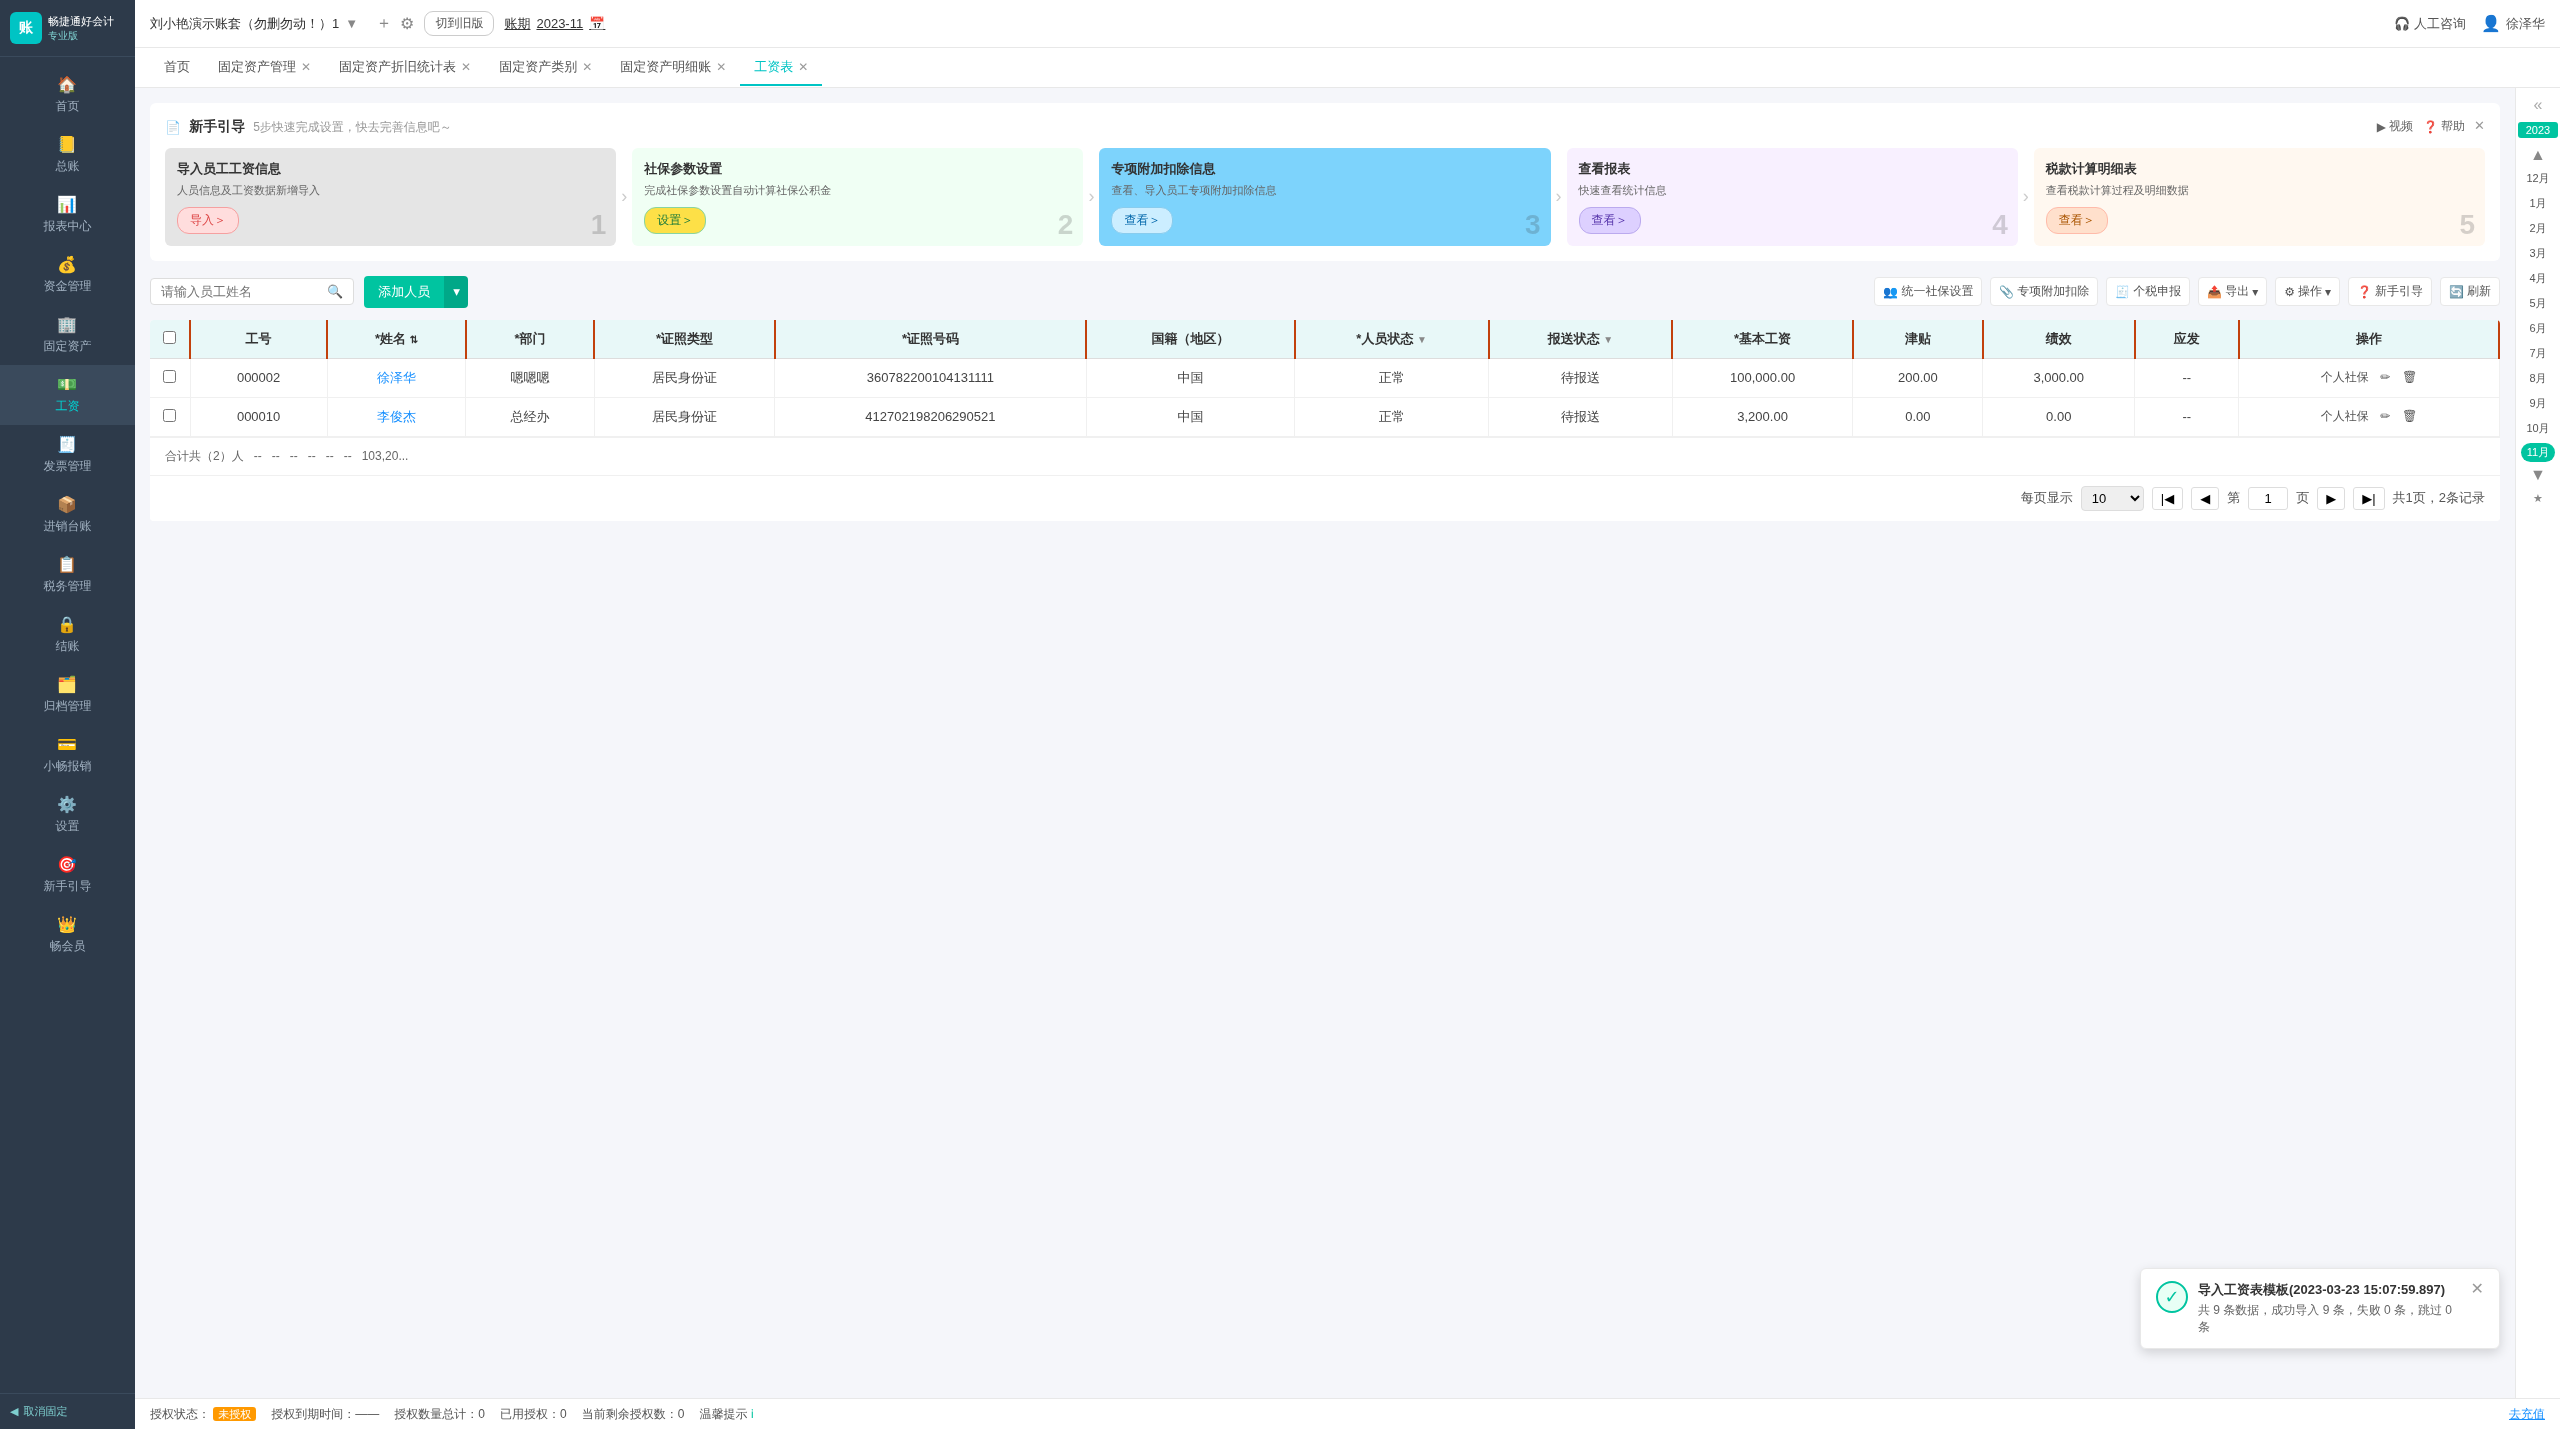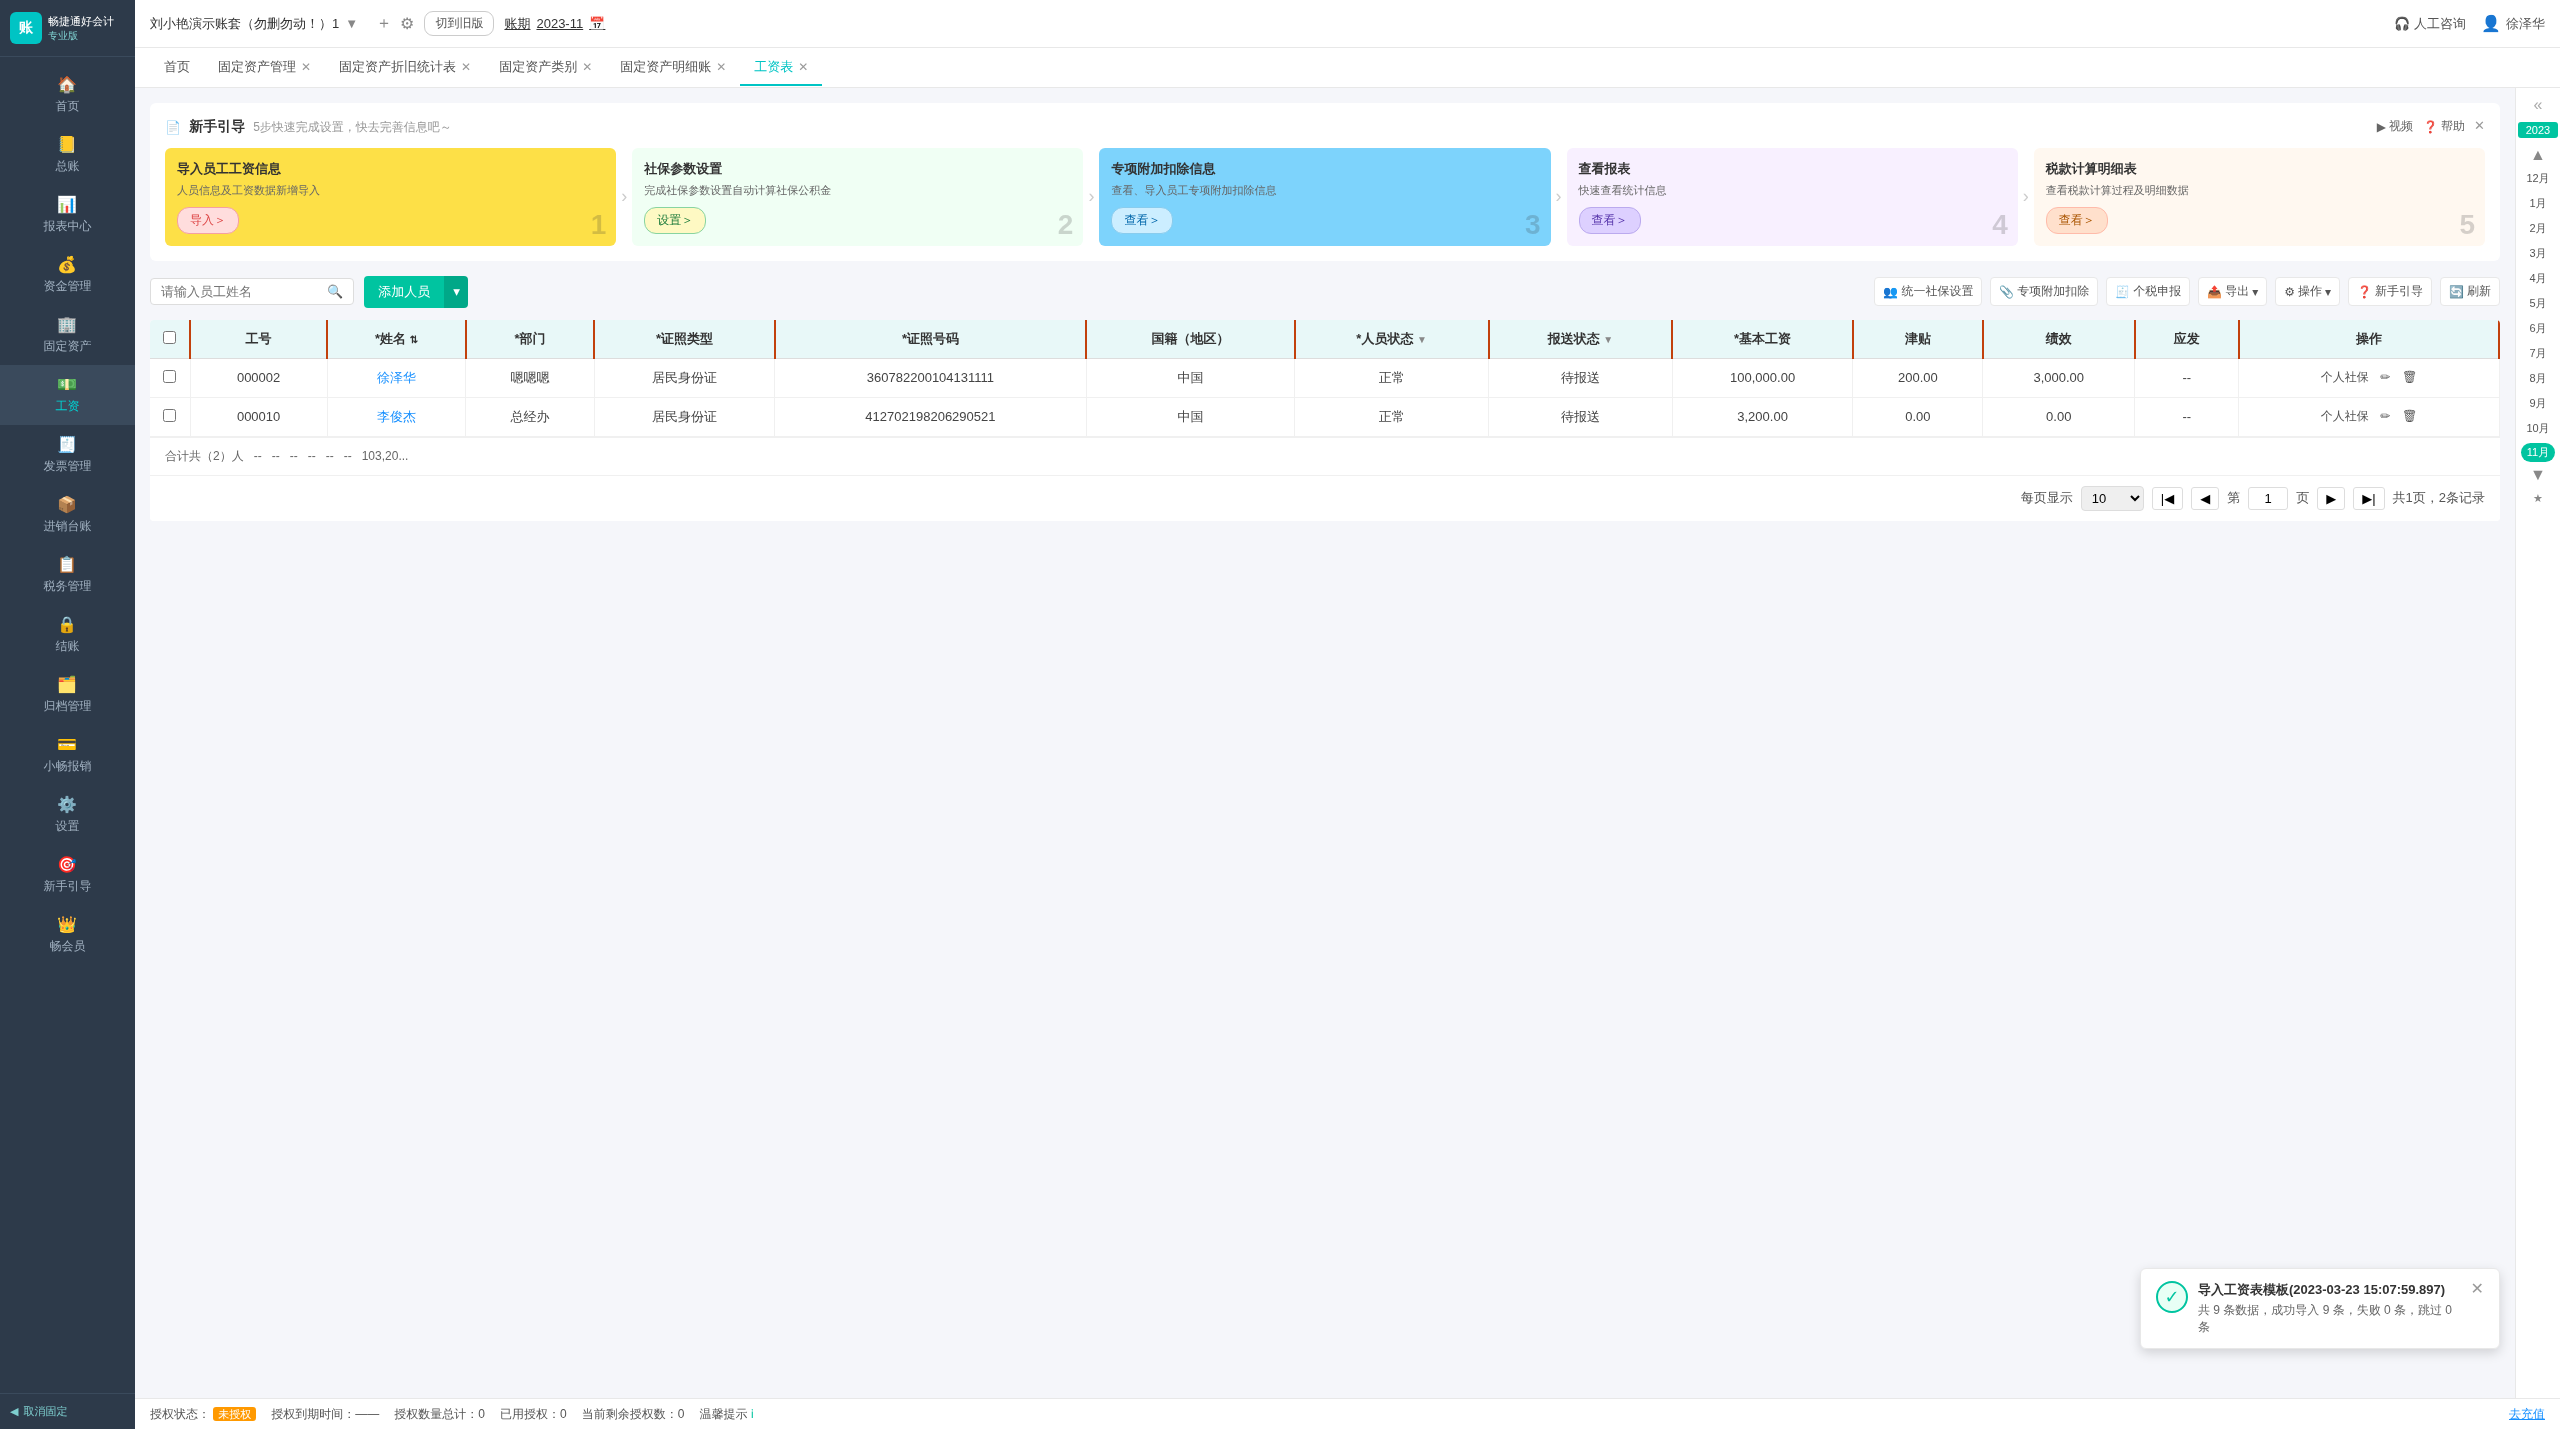--- a/index.html
+++ b/index.html
@@ -207,7 +207,7 @@
       padding: 0 5px;
       flex-shrink: 0;
     }
-    .wizard-step.pink { background: #fde047; }
+    .wizard-step.pink { background: #e5e5e5; }
     .wizard-step.green { background: #f0fff4; }
     .wizard-step.blue { background: #7dd3fc; }
     .wizard-step.purple { background: #f8f0ff; }

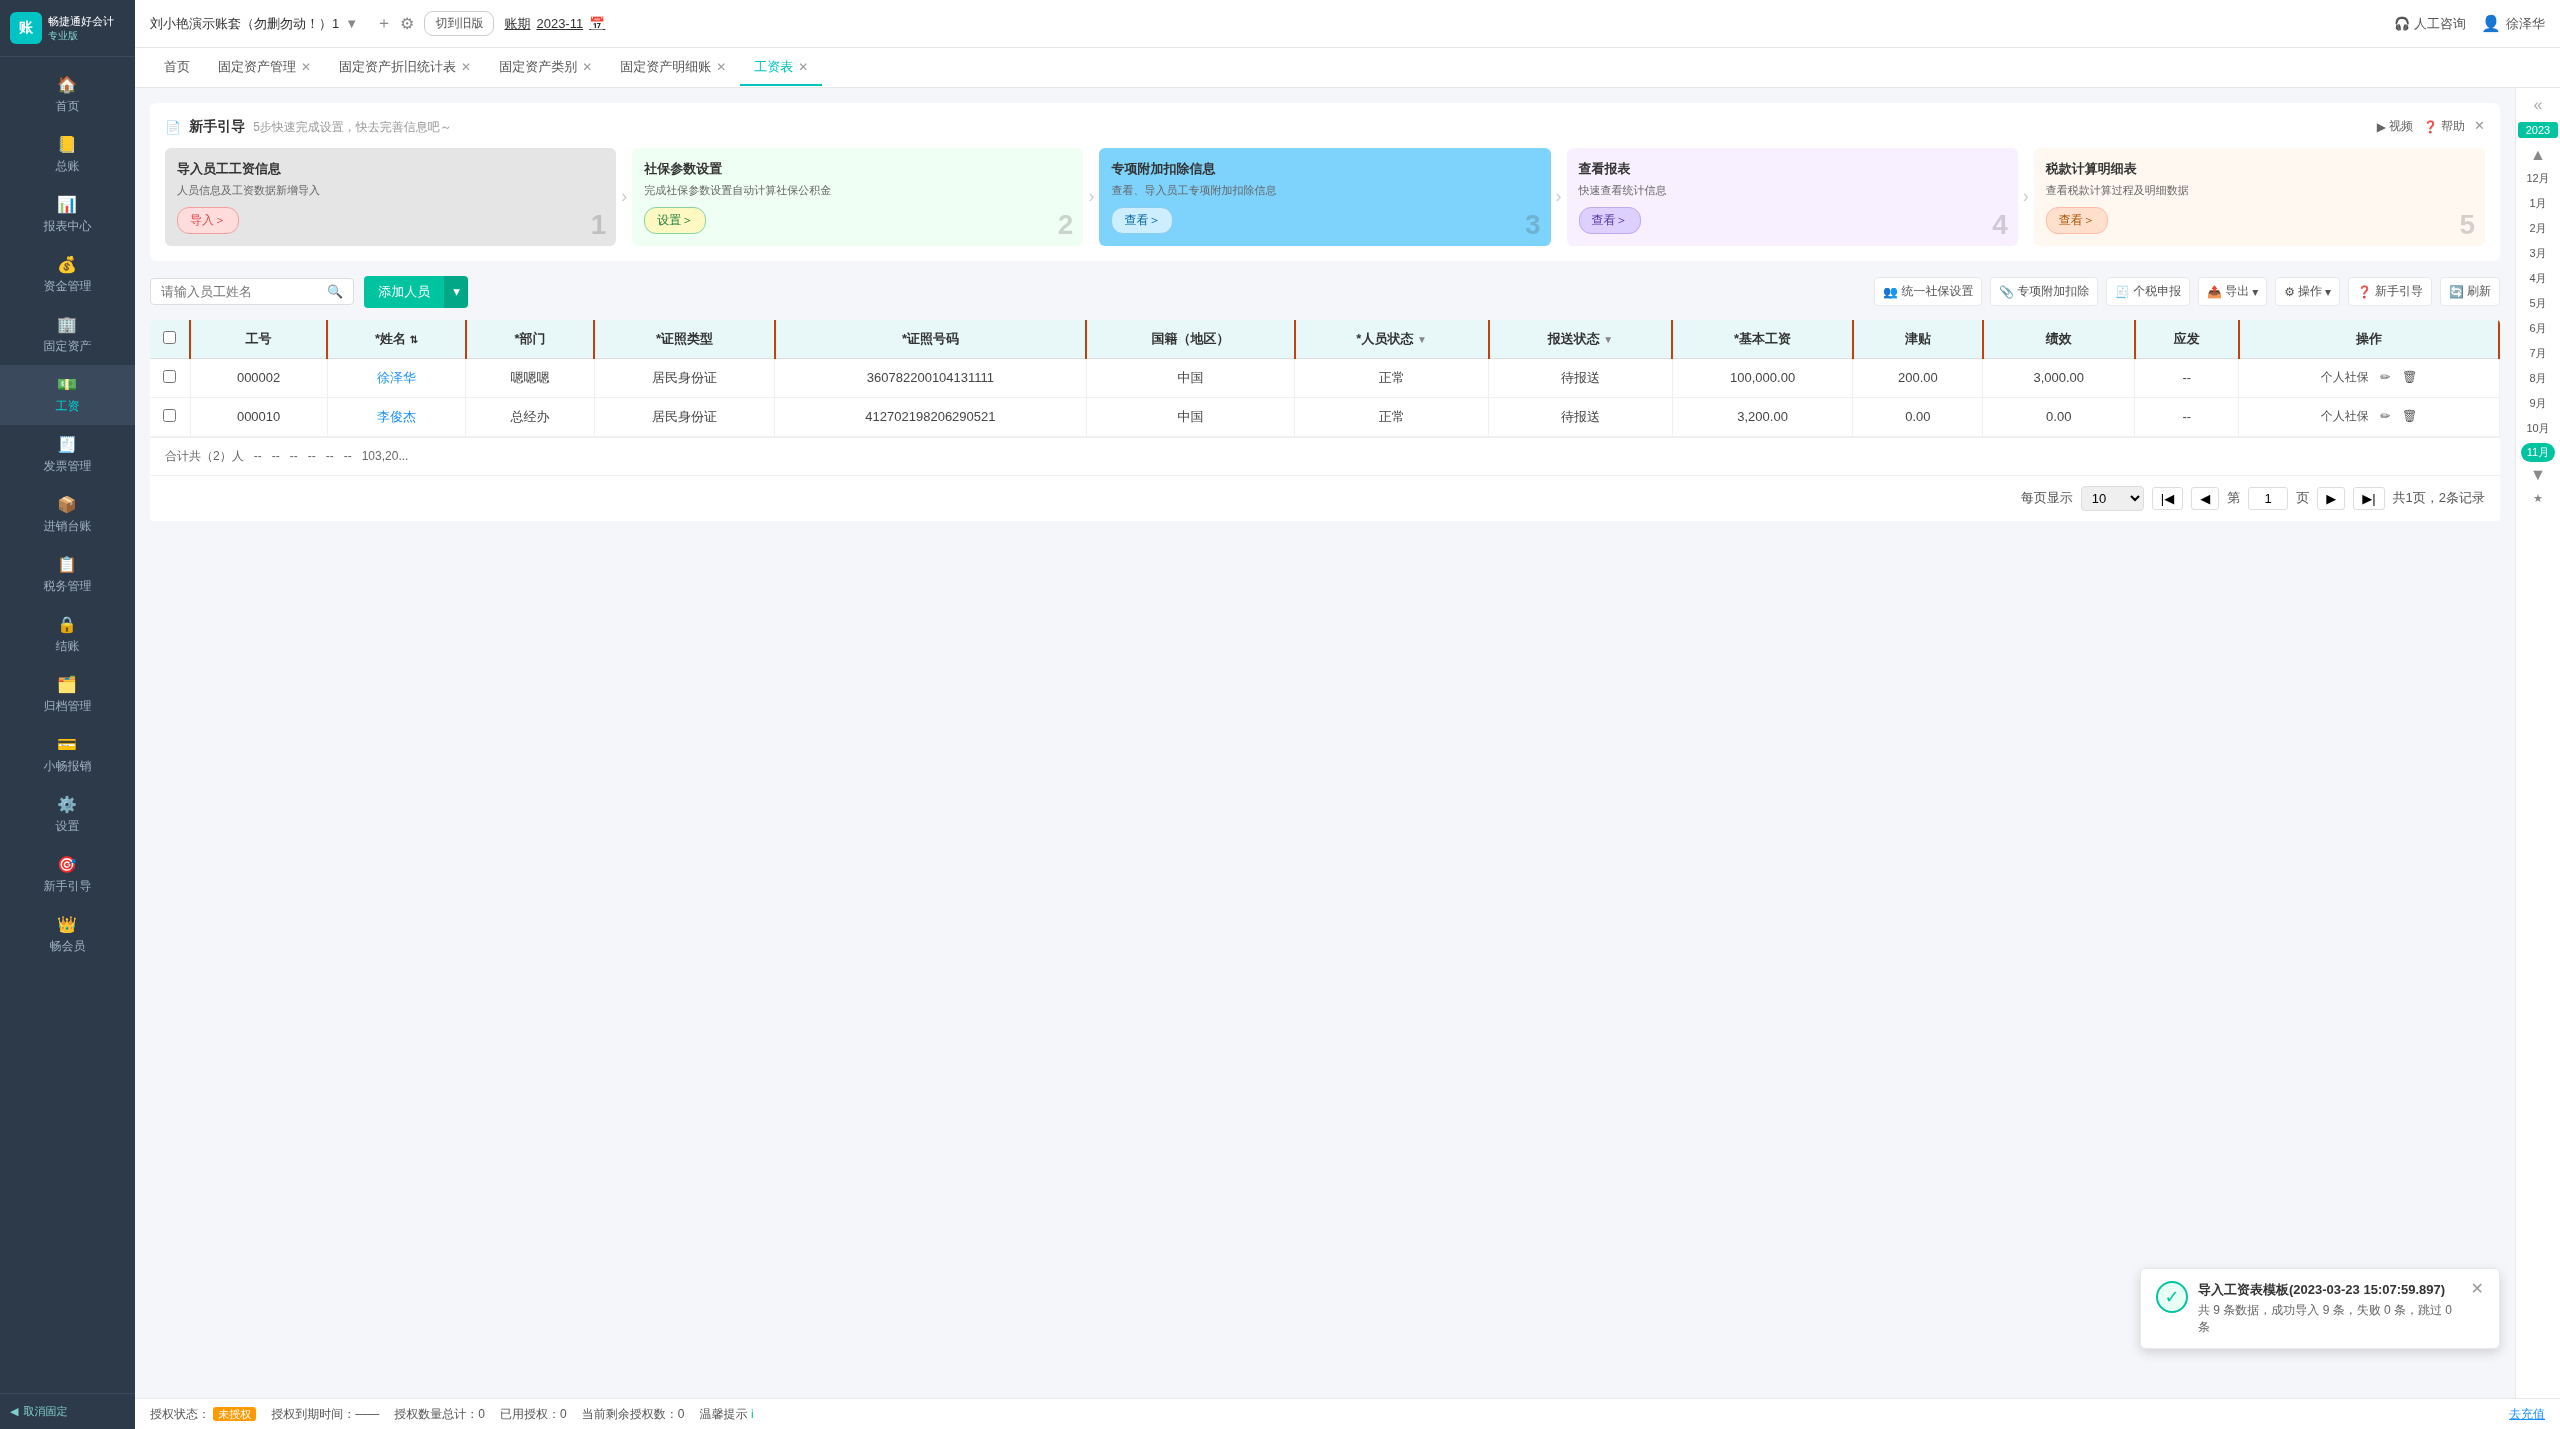--- a/index.html
+++ b/index.html
@@ -233,7 +233,7 @@
       gap: 3px;
     }
     .step-btn.pink { background: #ffdddd; color: #d44; border: 1px solid #f5a0a0; }
-    .step-btn.green { background: #fef9c3; color: #1a7a3a; border: 1px solid #88d4a0; }
+    .step-btn.green { background: #fde047; color: #1a7a3a; border: 1px solid #88d4a0; }
     .step-btn.blue { background: #cceeff; color: #0066aa; border: 1px solid #88ccee; }
     .step-btn.purple { background: #ddd0ff; color: #5533aa; border: 1px solid #bbaaee; }
     .step-btn.orange { background: #ffe0cc; color: #aa5500; border: 1px solid #ffbbaa; }

